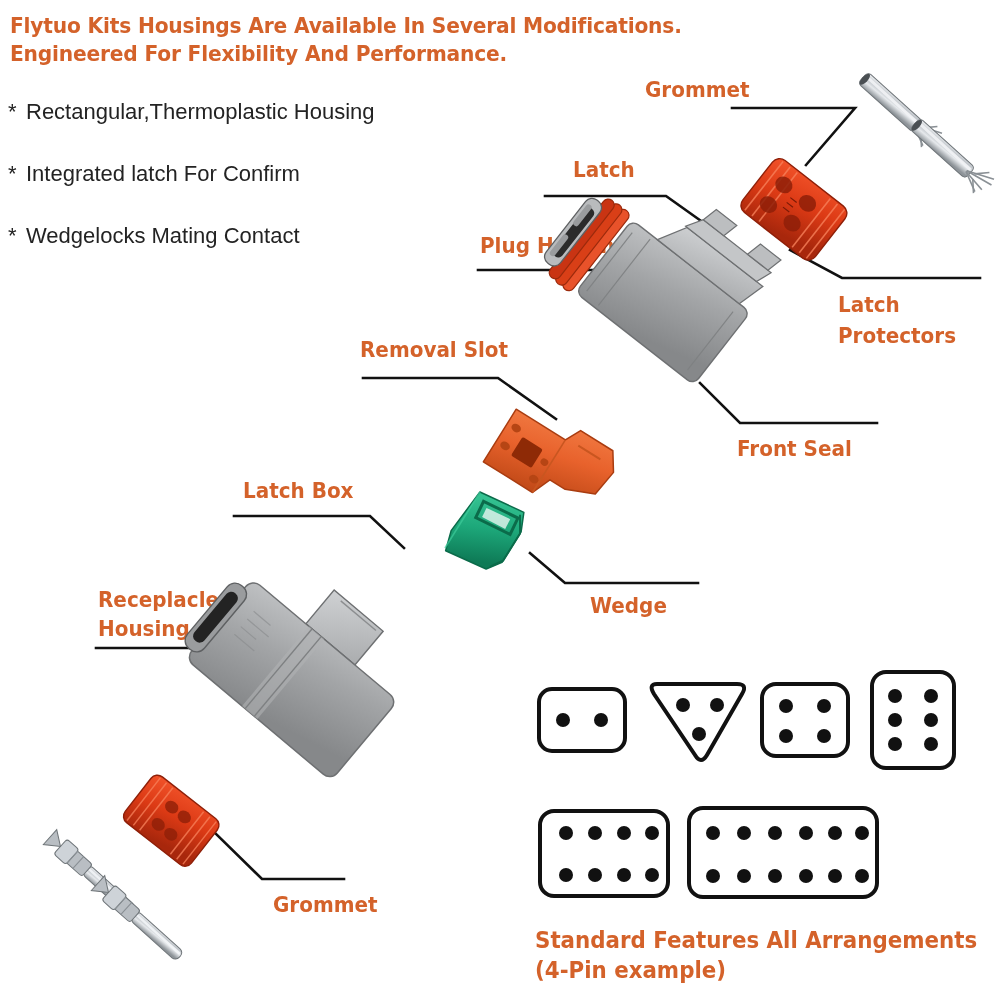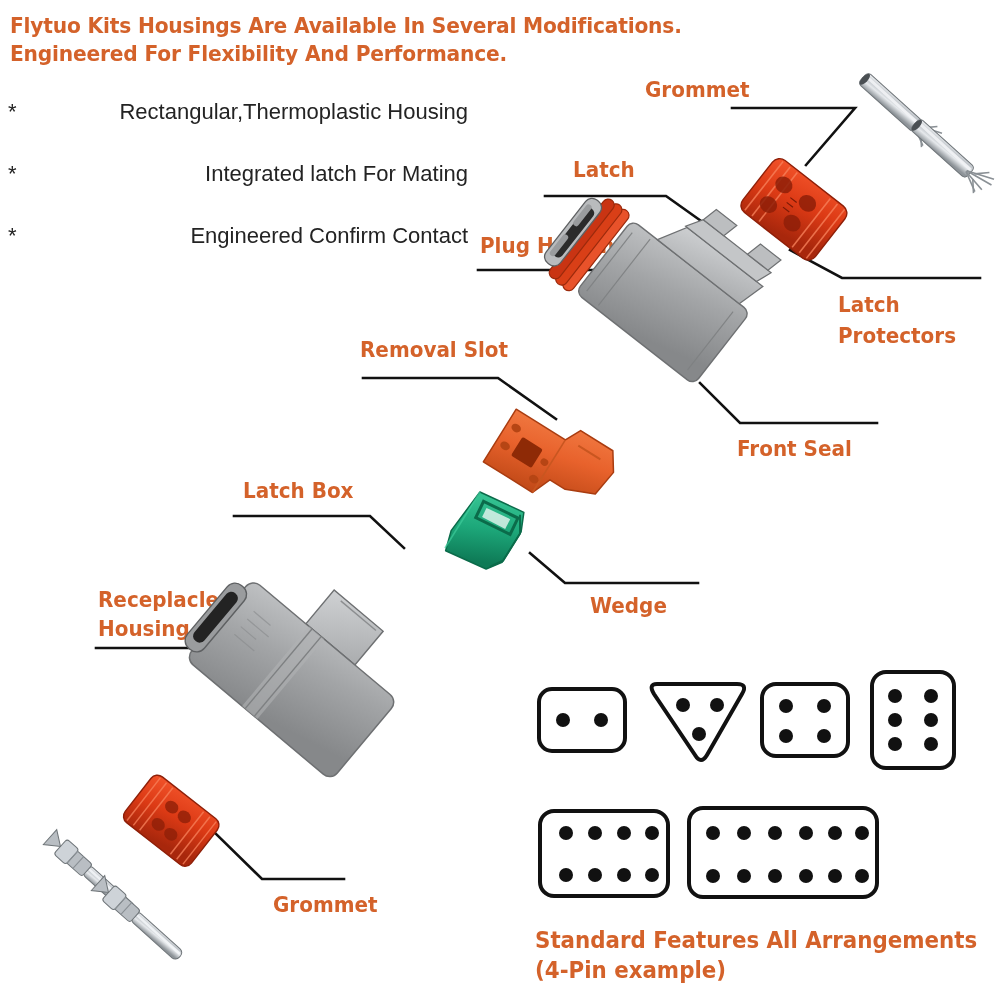--- a/index.html
+++ b/index.html
@@ -56,7 +56,7 @@
     font-size: 22px;
     line-height: 28px;
   }
-  .bullet-text { flex: 1 1 auto; text-align: right; }
+  .bullet-text { flex: 1 1 auto; }
   .bullet-text span { display: block; }
 
   

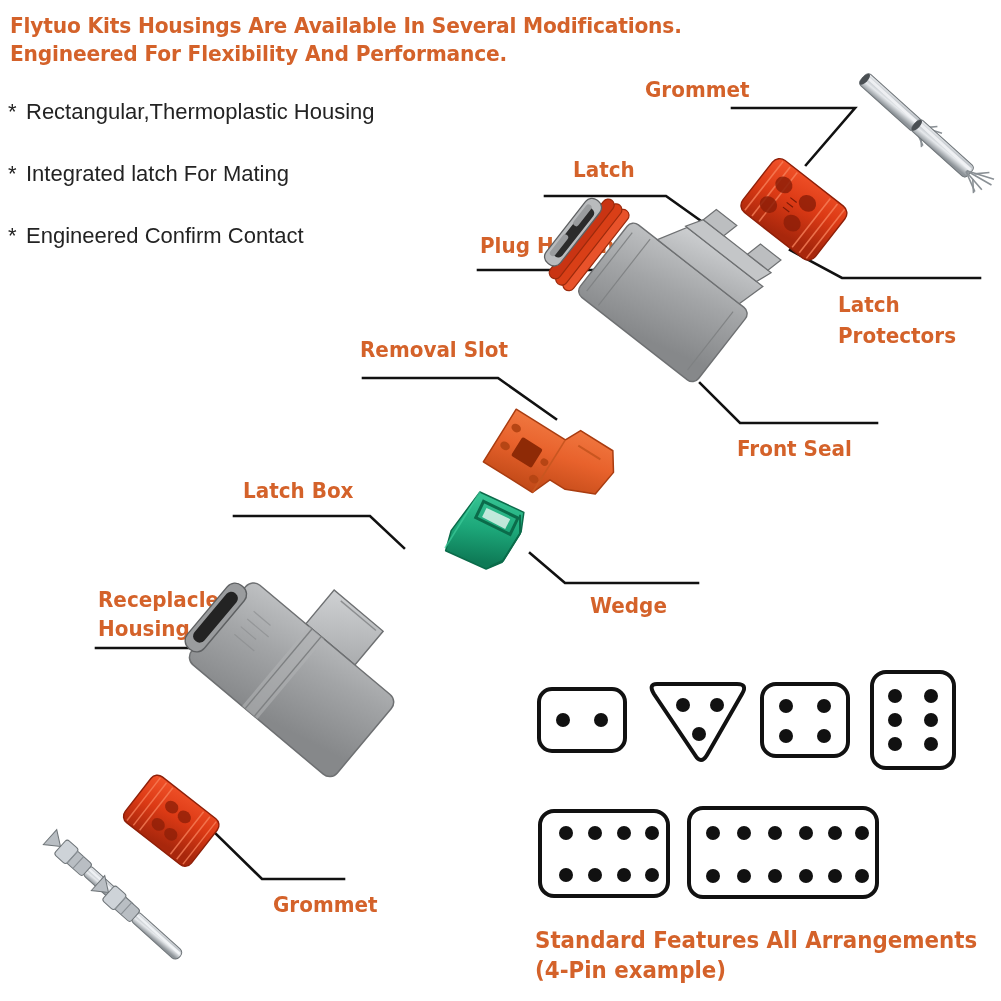--- a/index.html
+++ b/index.html
@@ -115,7 +115,7 @@
     <div class="bullet-row">
       <div class="bullet-star">*</div>
       <div class="bullet-text">
-        <span>Integrated latch For Mating</span>
+        <span>Integrated latch For Confirm</span>
       </div>
     </div>
     <div class="bullet-row">

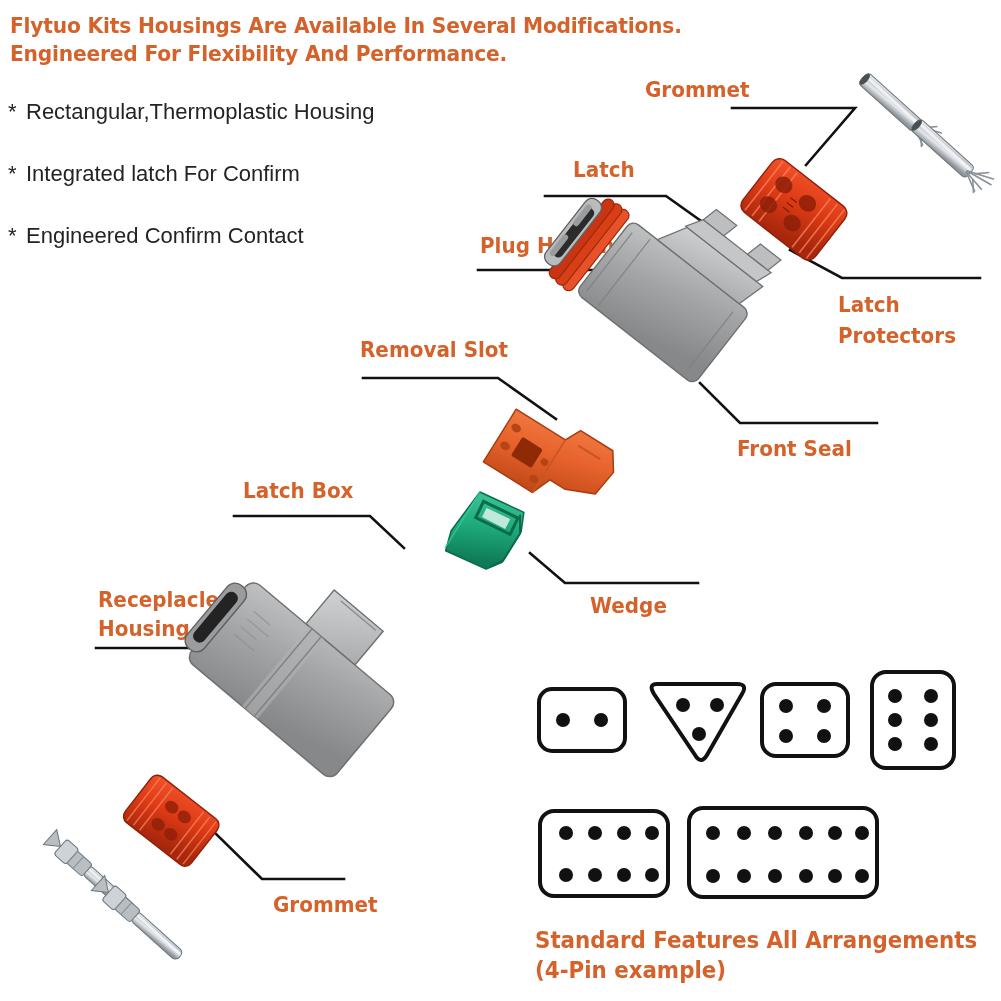--- a/index.html
+++ b/index.html
@@ -121,7 +121,7 @@
     <div class="bullet-row">
       <div class="bullet-star">*</div>
       <div class="bullet-text">
-        <span>Engineered Confirm Contact</span>
+        <span>Wedgelocks Mating Contact</span>
       </div>
     </div>
   </div>

